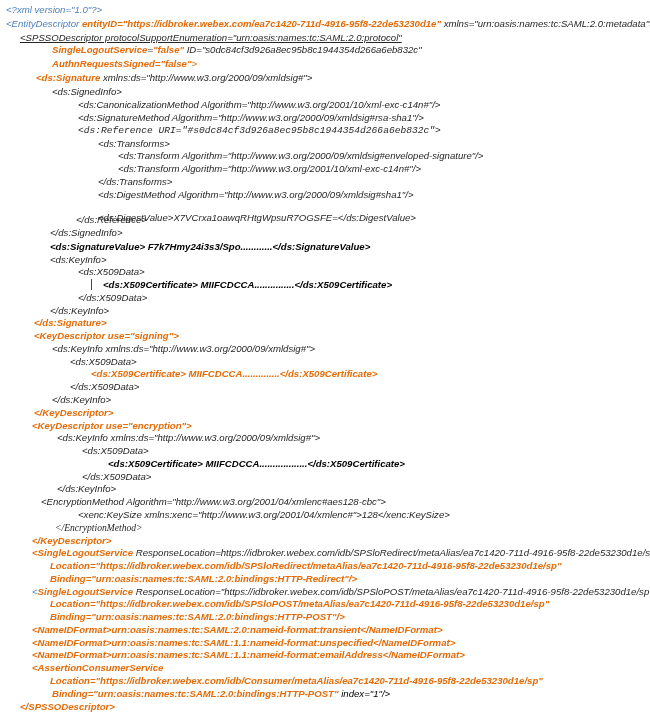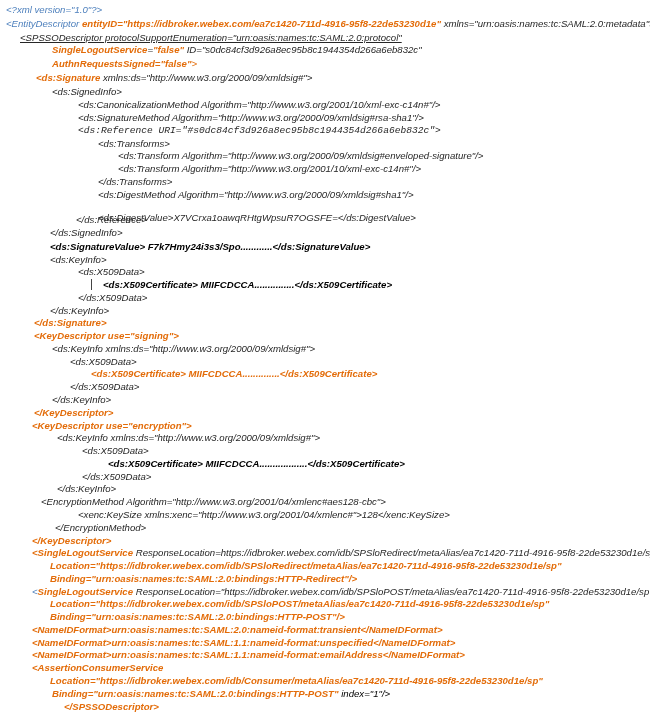--- a/index.html
+++ b/index.html
@@ -61,7 +61,7 @@
     <div class="ln" style="left: 57px; top: 479px;"><span class="dark">&lt;/ds:KeyInfo&gt;</span></div>
     <div class="ln" style="left: 41px; top: 492px;"><span class="dark">&lt;EncryptionMethod Algorithm="http://www.w3.org/2001/04/xmlenc#aes128-cbc"&gt;</span></div>
     <div class="ln" style="left: 78px; top: 505px;"><span class="dark">&lt;xenc:KeySize xmlns:xenc="http://www.w3.org/2001/04/xmlenc#"&gt;128&lt;/xenc:KeySize&gt;</span></div>
-    <div class="ln" style="left: 55px; top: 518px;"><span class="dark">&lt;/EncryptionMethod&gt;</span></div>
+    <div class="ln" style="left: 55px; top: 518px; font-family: Liberation Serif, serif;"><span class="dark">&lt;/EncryptionMethod&gt;</span></div>
     <div class="ln" style="left: 32px; top: 531px;"><span class="orange b">&lt;/KeyDescriptor&gt;</span></div>
     <div class="ln" style="left: 32px; top: 543px;"><span class="orange b">&lt;SingleLogoutService</span><span class="dark"> ResponseLocation=https://idbroker.webex.com/idb/SPSloRedirect/metaAlias/ea7c1420-711d-4916-95f8-22de53230d1e/sp</span></div>
     <div class="ln" style="left: 50px; top: 556px;"><span class="orange b">Location="https://idbroker.webex.com/idb/SPSloRedirect/metaAlias/ea7c1420-711d-4916-95f8-22de53230d1e/sp"</span></div>

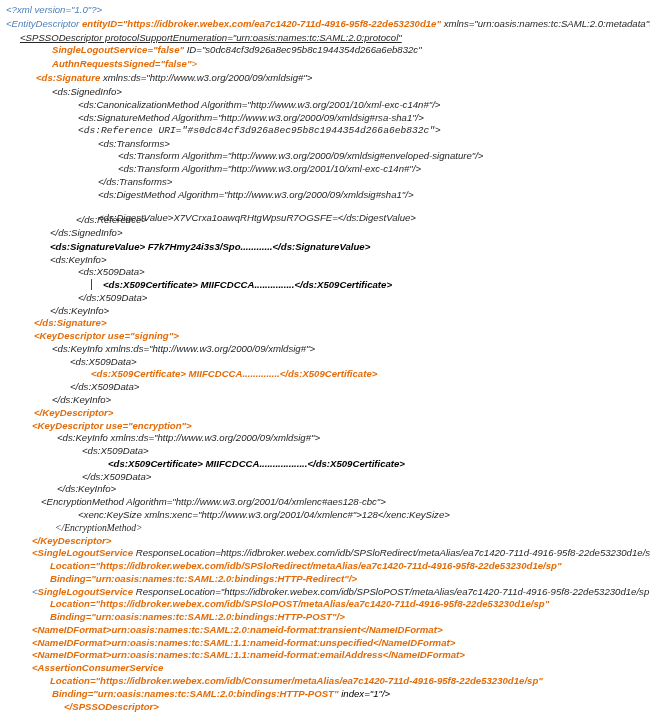--- a/index.html
+++ b/index.html
@@ -75,7 +75,7 @@
     <div class="ln" style="left: 32px; top: 658px;"><span class="orange b">&lt;AssertionConsumerService</span></div>
     <div class="ln" style="left: 50px; top: 671px;"><span class="orange b">Location="https://idbroker.webex.com/idb/Consumer/metaAlias/ea7c1420-711d-4916-95f8-22de53230d1e/sp"</span></div>
     <div class="ln" style="left: 52px; top: 684px;"><span class="orange b">Binding="urn:oasis:names:tc:SAML:2.0:bindings:HTTP-POST"</span><span class="black"> index="1"/&gt;</span></div>
-    <div class="ln" style="left: 20px; top: 697px; margin-left: 44px;"><span class="orange b">&lt;/SPSSODescriptor&gt;</span></div>
+    <div class="ln" style="left: 20px; top: 697px;"><span class="orange b">&lt;/SPSSODescriptor&gt;</span></div>
     <div class="ln" style="left: 4px; top: 734px; font-style: italic;"><span class="blue">&lt;/EntityDescriptor&gt;</span></div>
     <div class="vbar" style="left: 91px; top: 275px;"></div>
   </div>

